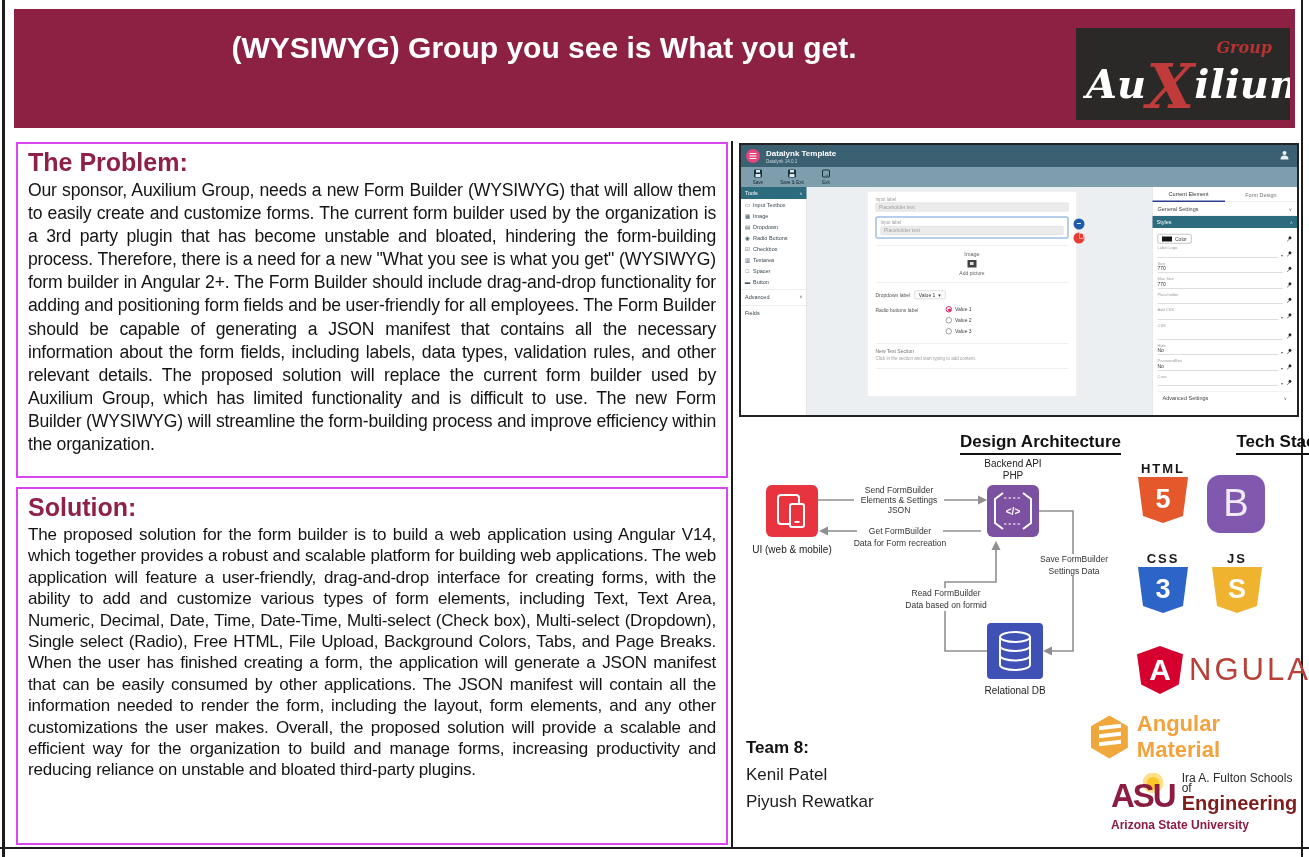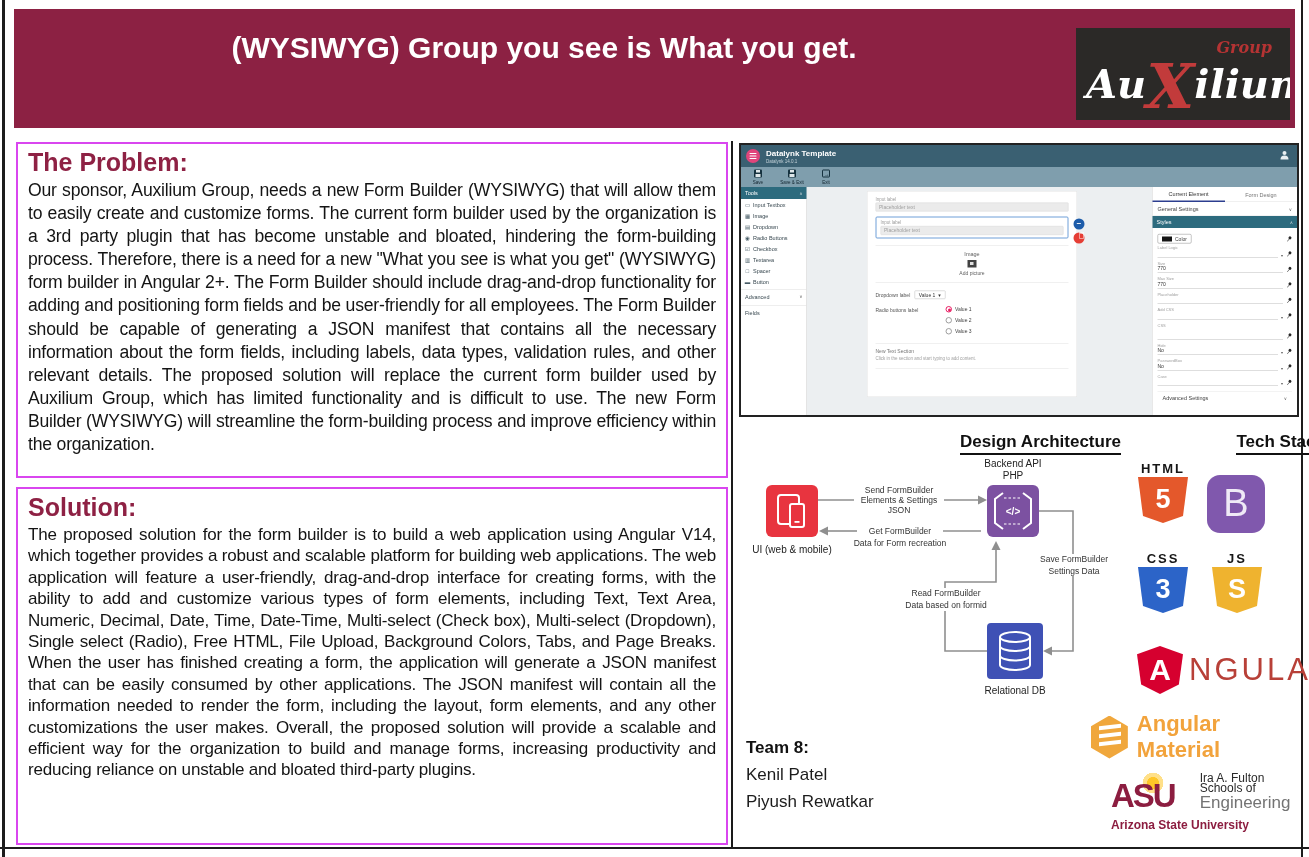--- a/index.html
+++ b/index.html
@@ -131,7 +131,7 @@
   .team-col { font-size:17px; color:#1c1c1c; line-height:27px; }
   .team-col.c1 { width:214px; }
   .asu { left:378px; top:632px; }
-  .asu-top { display:flex; align-items:flex-end; gap:25px; }
+  .asu-top { display:flex; align-items:flex-end; gap:7px; }
   .asu-mark { position:relative; font-size:33px; font-weight:900; color:#8C1D40; letter-spacing:-2px; line-height:34px; }
   .asu-burst { position:absolute; left:30px; top:-8px; width:24px; height:24px; background:radial-gradient(circle,#FFC627 0 35%,rgba(255,198,39,.55) 36% 60%,transparent 62%); border-radius:50%; }
   .asu-sch { line-height:10px; }

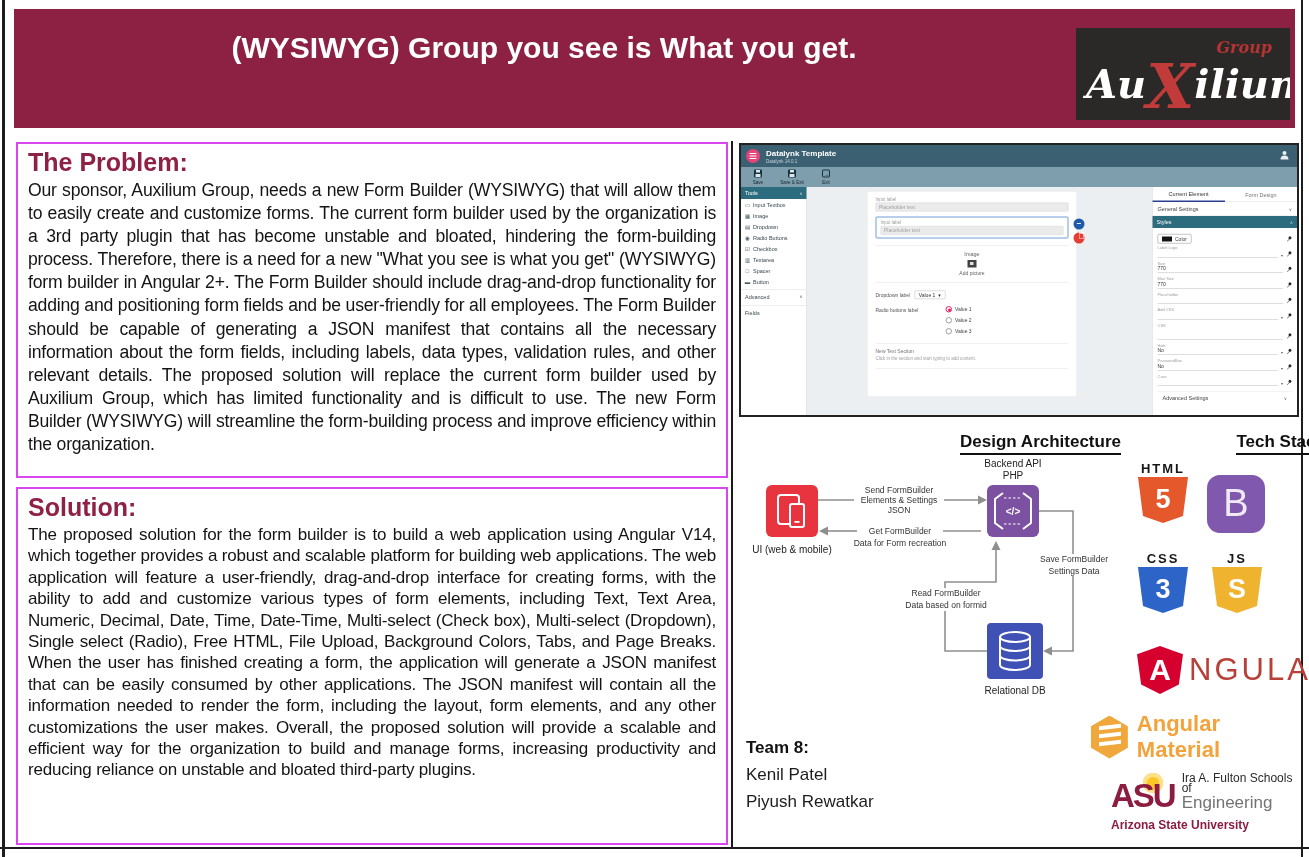--- a/index.html
+++ b/index.html
@@ -136,7 +136,7 @@
   .asu-burst { position:absolute; left:30px; top:-8px; width:24px; height:24px; background:radial-gradient(circle,#FFC627 0 35%,rgba(255,198,39,.55) 36% 60%,transparent 62%); border-radius:50%; }
   .asu-sch { line-height:10px; }
   .asu-sch .l1 { font-size:12px; color:#2a2a2a; }
-  .asu-sch .l2 { font-size:17px; font-weight:400; color:#737373; line-height:20px; }
+  .asu-sch .l2 { font-size:20px; font-weight:700; color:#7f1d1d; line-height:20px; }
   .asu-l3 { font-size:12px; font-weight:bold; color:#8C1D40; margin-top:5px; }
 
   svg text { font-family:"Liberation Sans", sans-serif; }

